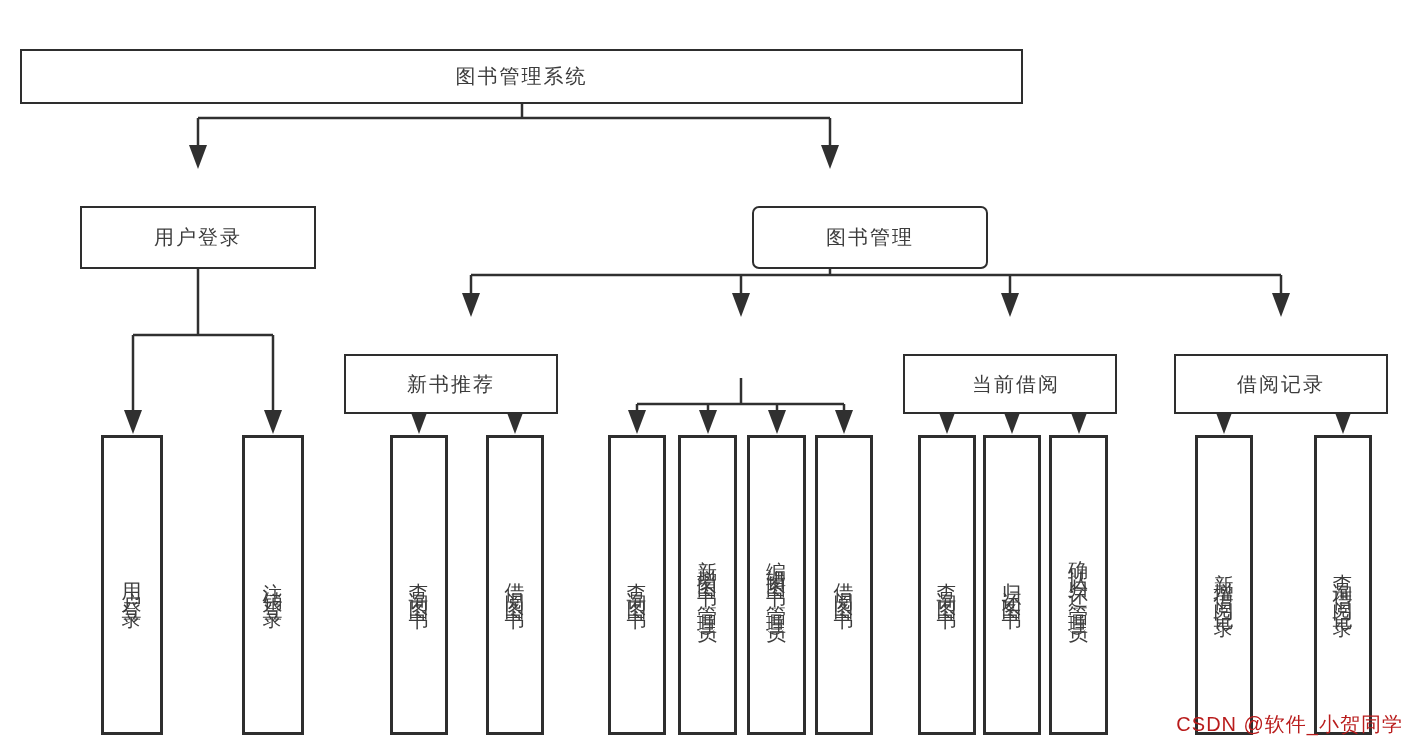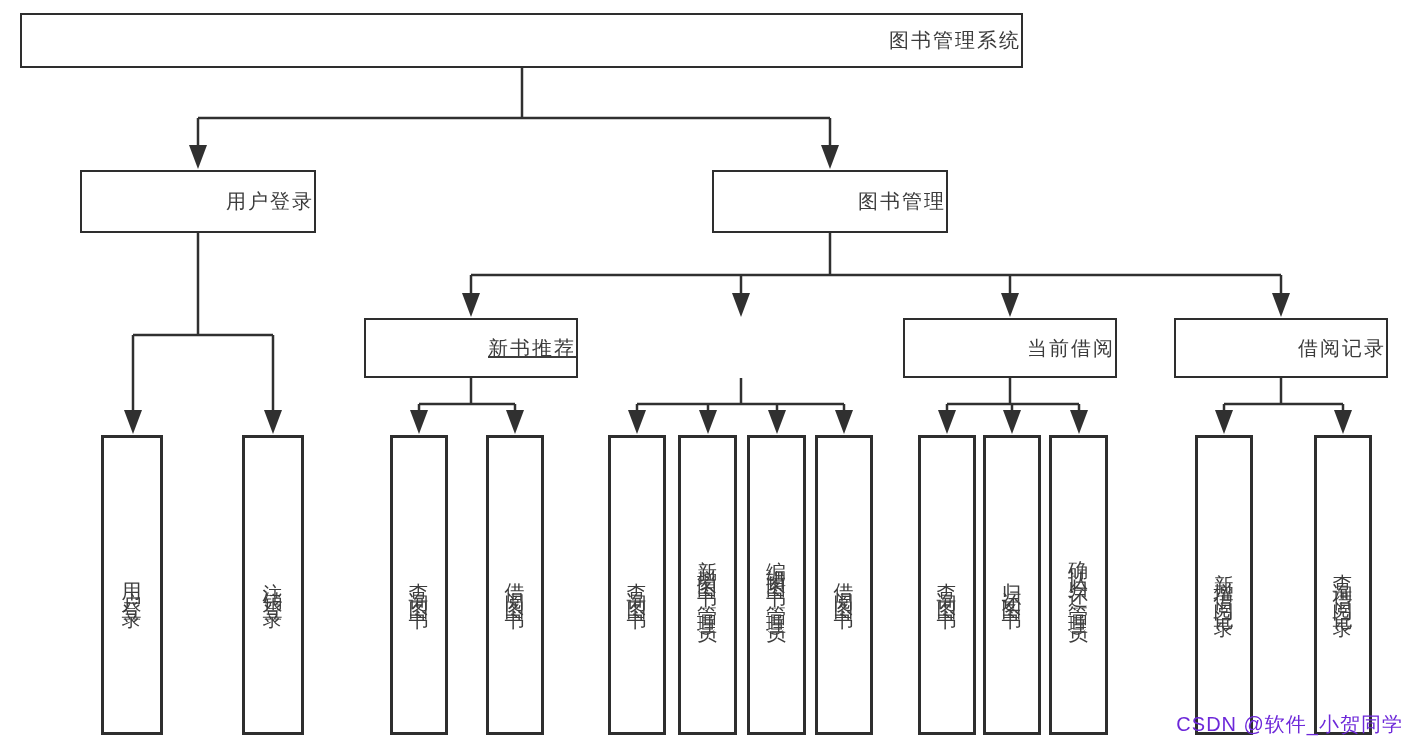--- a/index.html
+++ b/index.html
@@ -18,11 +18,12 @@
     box-sizing:border-box;
     border:2px solid #2e2e2e;
     background:#ffffff;
-    display:flex;align-items:center;justify-content:flex-end;
+    display:flex;align-items:center;justify-content:center;
     color:#3c3c3c;
     font-size:20px;
     letter-spacing:2px;
     z-index:2;
+    margin-top:36px;
   }
   .root{left:20px;top:13px;width:1003px;height:55px;}
   .lvl2{top:170px;width:236px;height:63px;}

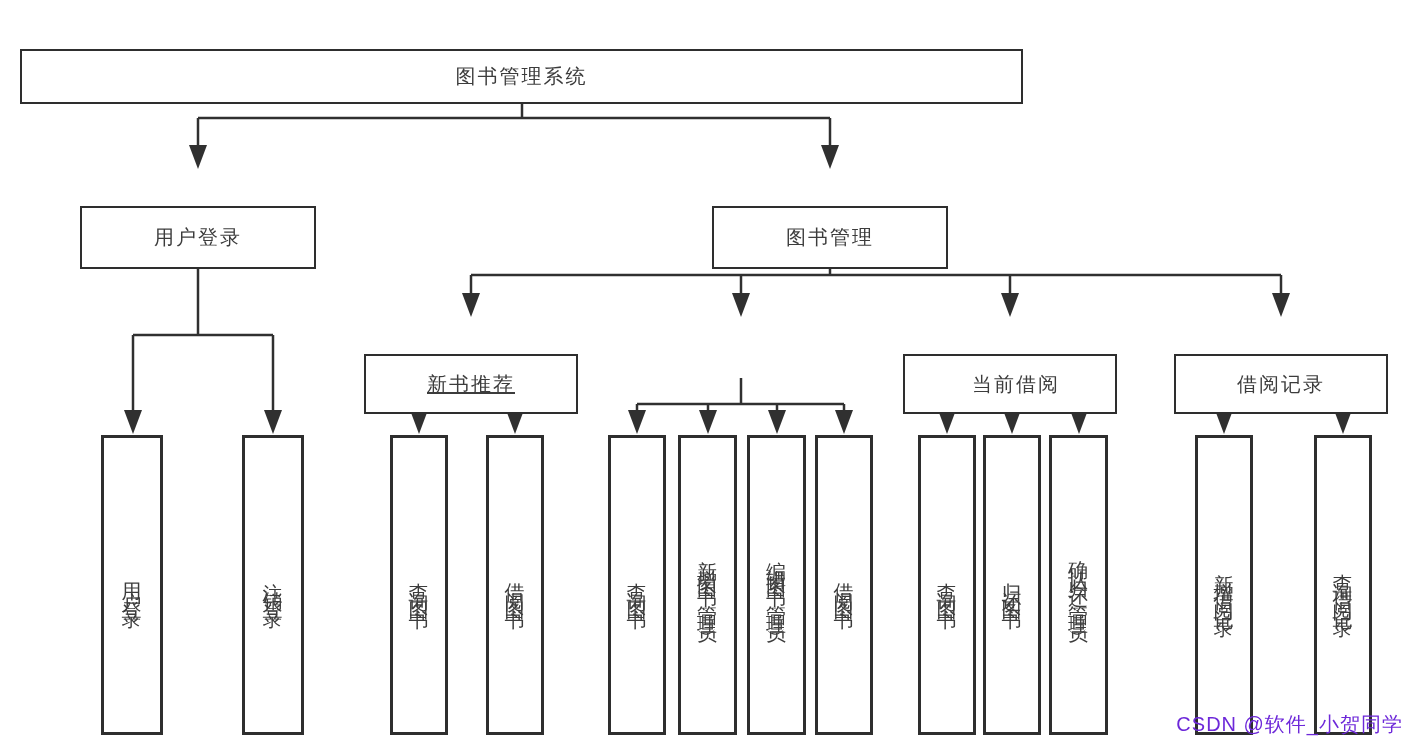--- a/index.html
+++ b/index.html
@@ -122,7 +122,7 @@
   <div class="box lvl2" style="left:80px;">
     <span>用户登录</span>
   </div>
-  <div class="box lvl2" style="left:712px;">
+  <div class="box lvl2" style="left:752px;border-radius:7px;">
     <span>图书管理</span>
   </div>
 

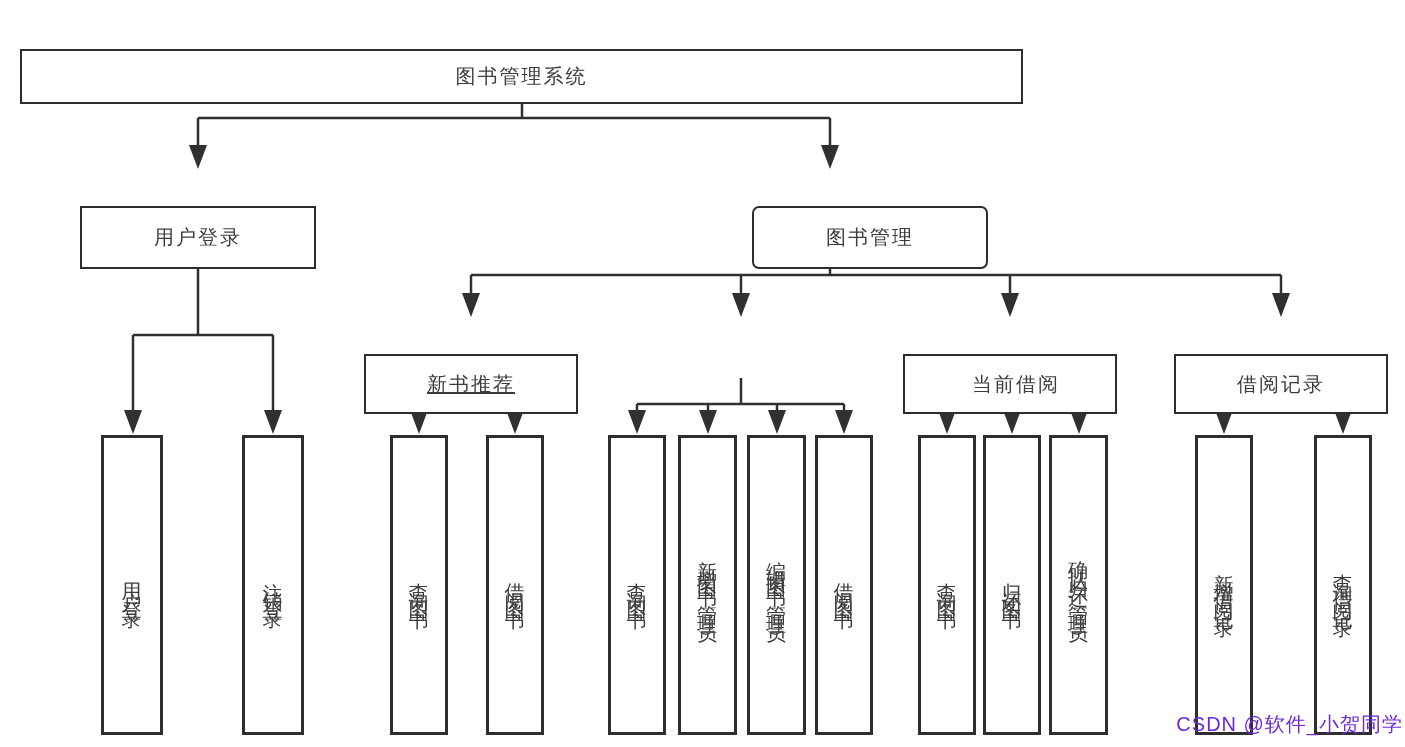--- a/index.html
+++ b/index.html
@@ -126,7 +126,7 @@
     <span>图书管理</span>
   </div>
 
-  <div class="box lvl3" style="left:364px;text-decoration:underline;">
+  <div class="box lvl3" style="left:344px;">
     <span>新书推荐</span>
   </div>
   <div class="box lvl3" style="left:903px;padding-left:12px;">

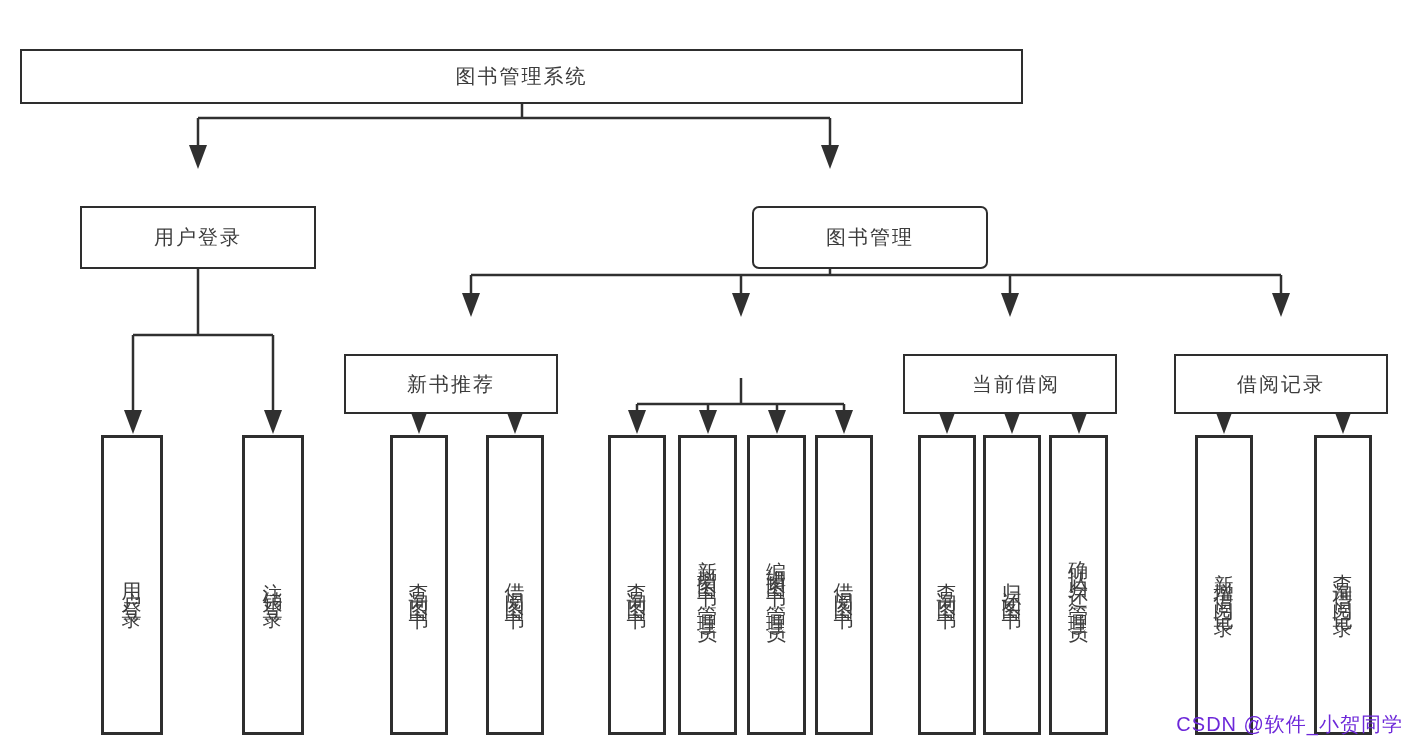--- a/index.html
+++ b/index.html
@@ -50,7 +50,7 @@
     position:absolute;
     right:2px;top:711px;
     font-size:20px;
-    color:#6d28d9;
+    color:#b91c1c;
     letter-spacing:1px;
     z-index:3;
   }

